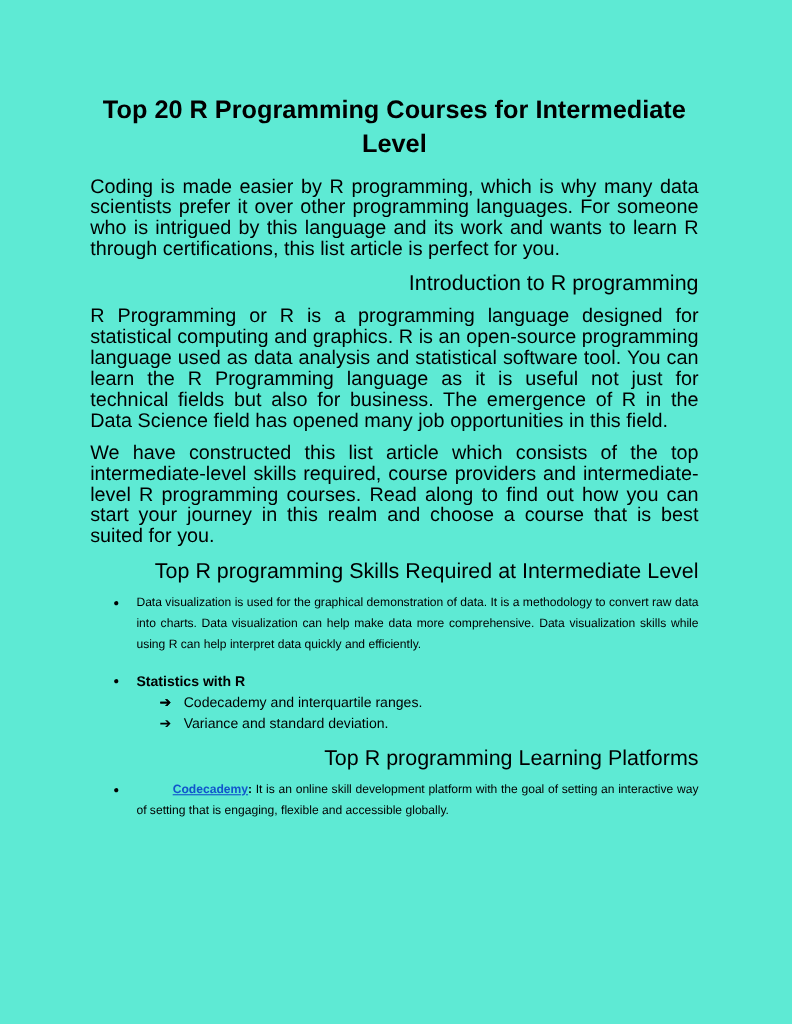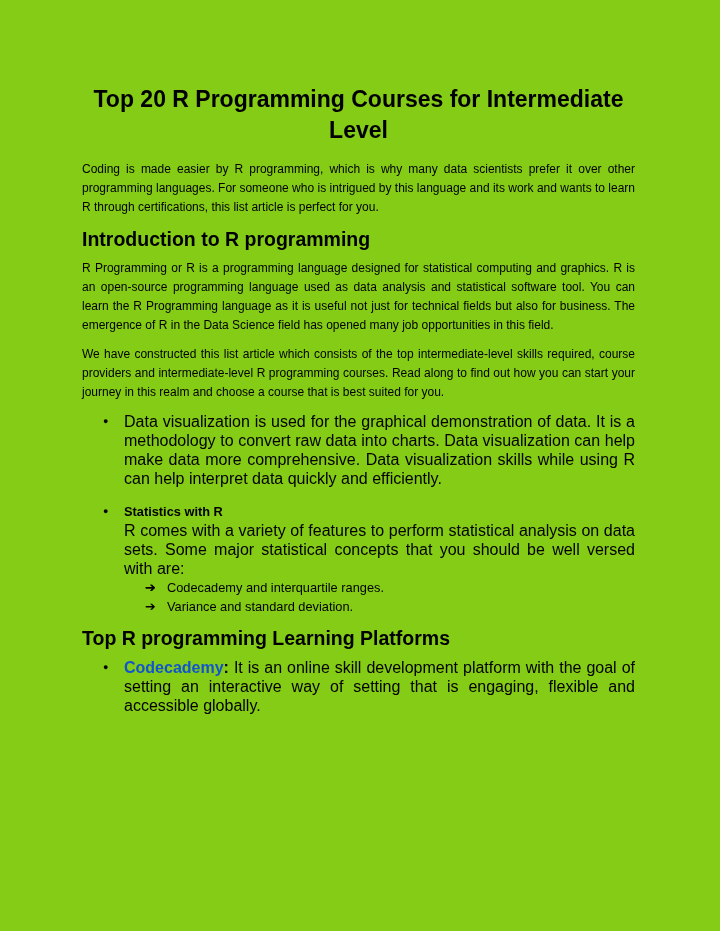--- a/index.html
+++ b/index.html
@@ -14,7 +14,7 @@
     box-sizing: border-box;
     width: 720px; height: 931px;
     padding: 84px 85px 0 82px;
-    background: #84cc16;
+    background: #5eead4;
   }
   h1.doc-title {
     font-size: 23px; line-height: 31px; font-weight: bold;

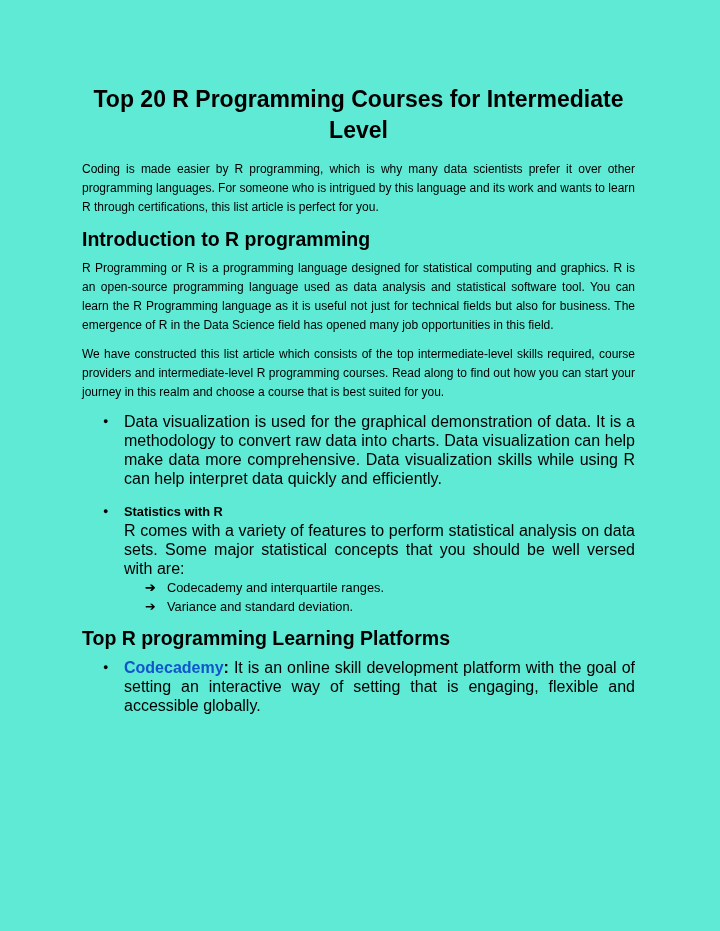--- a/index.html
+++ b/index.html
@@ -25,7 +25,7 @@
     margin: 10px 0 8px 0; color: #000;
   }
   p.doc-p {
-    font-size: 12px; line-height: 19px;
+    font-size: 18px; line-height: 19px;
     text-align: justify; margin: 0 0 10px 0; color: #000;
   }
   ul.bullets {

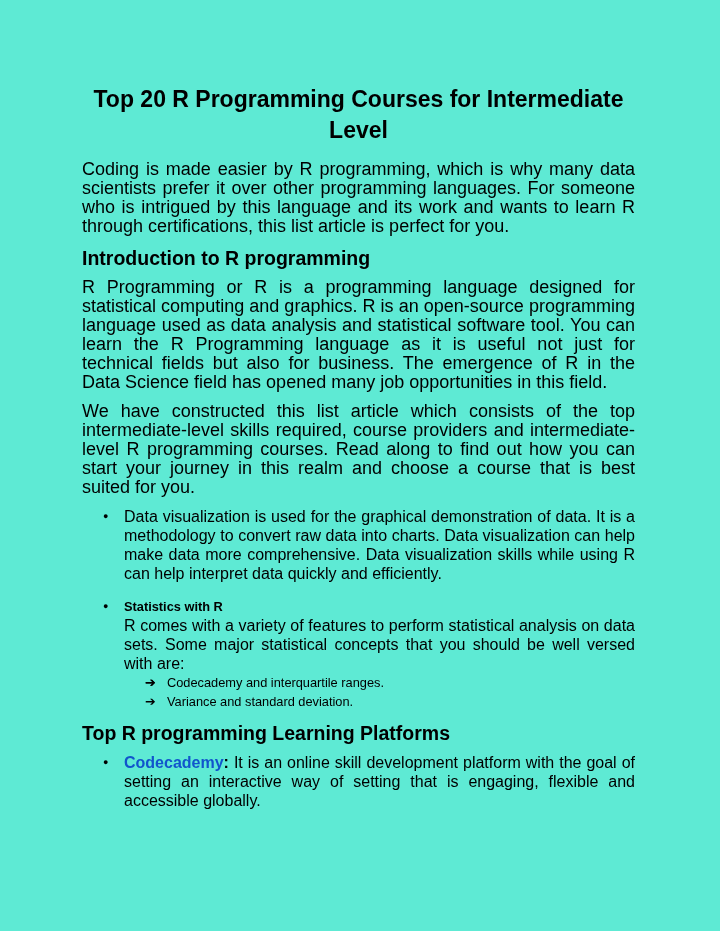--- a/index.html
+++ b/index.html
@@ -21,8 +21,8 @@
     text-align: center; margin: 0 0 14px 0; color: #000;
   }
   h2.doc-h2 {
-    font-size: 19.5px; line-height: 24px; font-weight: bold;
-    margin: 10px 0 8px 0; color: #000;
+    font-size: 19.5px; line-height: 24px; font-weight: normal;
+    margin: 10px 0 8px 0; color: #000; text-align: right;
   }
   p.doc-p {
     font-size: 18px; line-height: 19px;

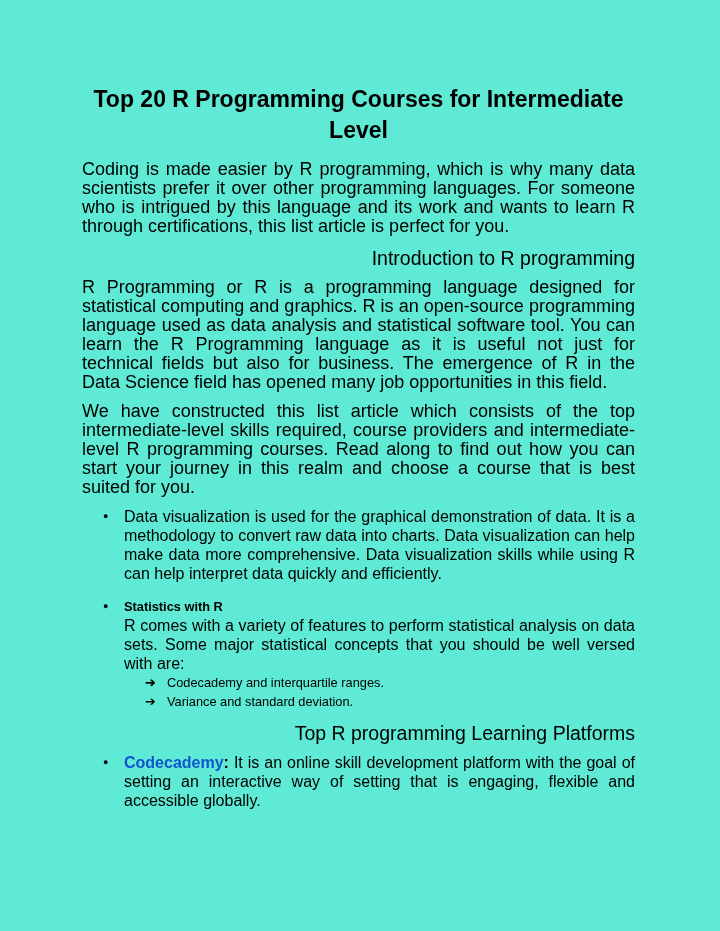--- a/index.html
+++ b/index.html
@@ -74,6 +74,7 @@
   <p class="doc-p">R Programming or R is a programming language designed for statistical computing and graphics. R is an open-source programming language used as data analysis and statistical software tool. You can learn the R Programming language as it is useful not just for technical fields but also for business. The emergence of R in the Data Science field has opened many job opportunities in this field.</p>
   <p class="doc-p">We have constructed this list article which consists of the top intermediate-level skills required, course providers and intermediate-level R programming courses. Read along to find out how you can start your journey in this realm and choose a course that is best suited for you.</p>
 
+  <h2 class="doc-h2">Top R programming Skills Required at Intermediate Level</h2>
 
   <ul class="bullets">
     <li>

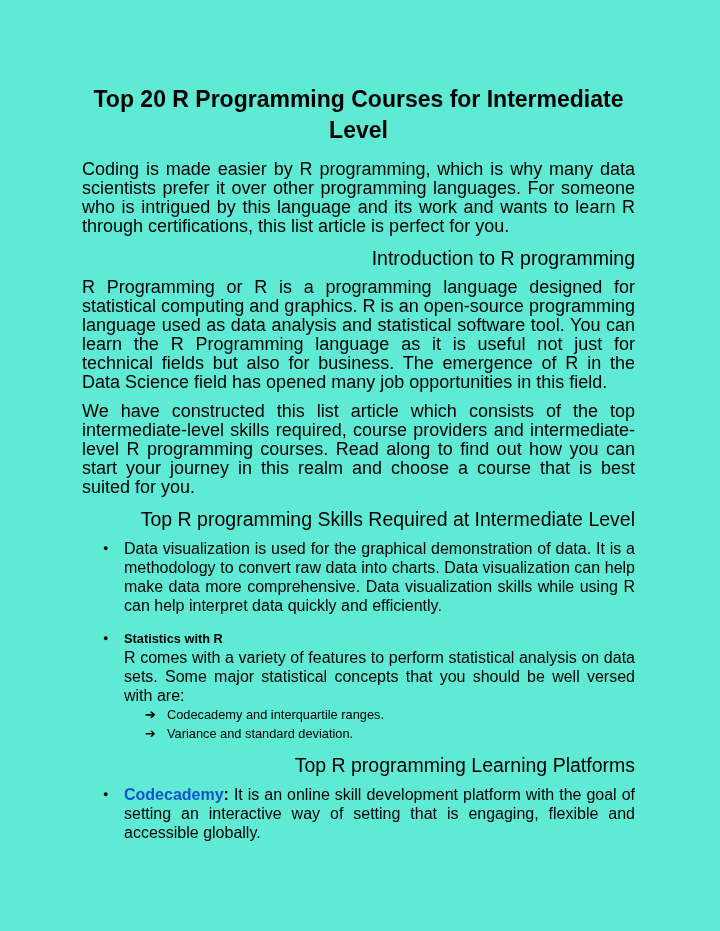--- a/index.html
+++ b/index.html
@@ -41,7 +41,7 @@
     font-size: 12.8px; line-height: 19px; font-weight: bold; color: #000;
   }
   .li-body {
-    font-size: 16px; line-height: 19px; text-align: justify; color: #000;
+    font-size: 11px; line-height: 19px; text-align: justify; color: #000;
   }
   ul.arrows {
     list-style: none; margin: 0; padding: 0 0 0 43px;

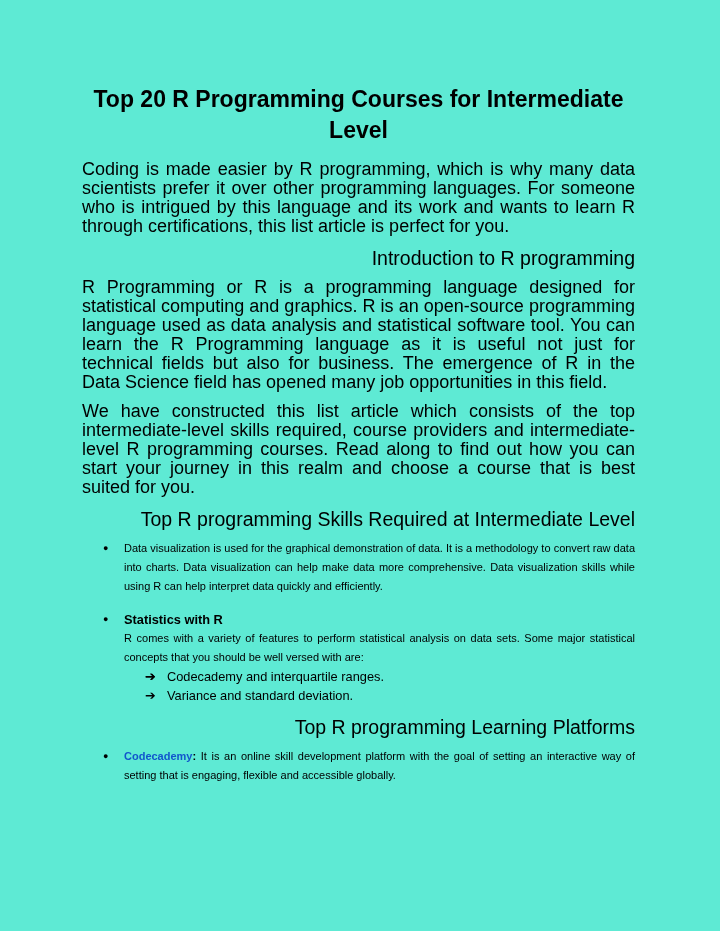--- a/index.html
+++ b/index.html
@@ -84,7 +84,6 @@
     <li>
       <span class="marker-dot">●</span>
       <div class="li-title">Statistics with R</div>
-      <div class="li-body">R comes with a variety of features to perform statistical analysis on data sets. Some major statistical concepts that you should be well versed with are:</div>
       <ul class="arrows">
         <li>
           <span class="marker-arrow">➔</span>

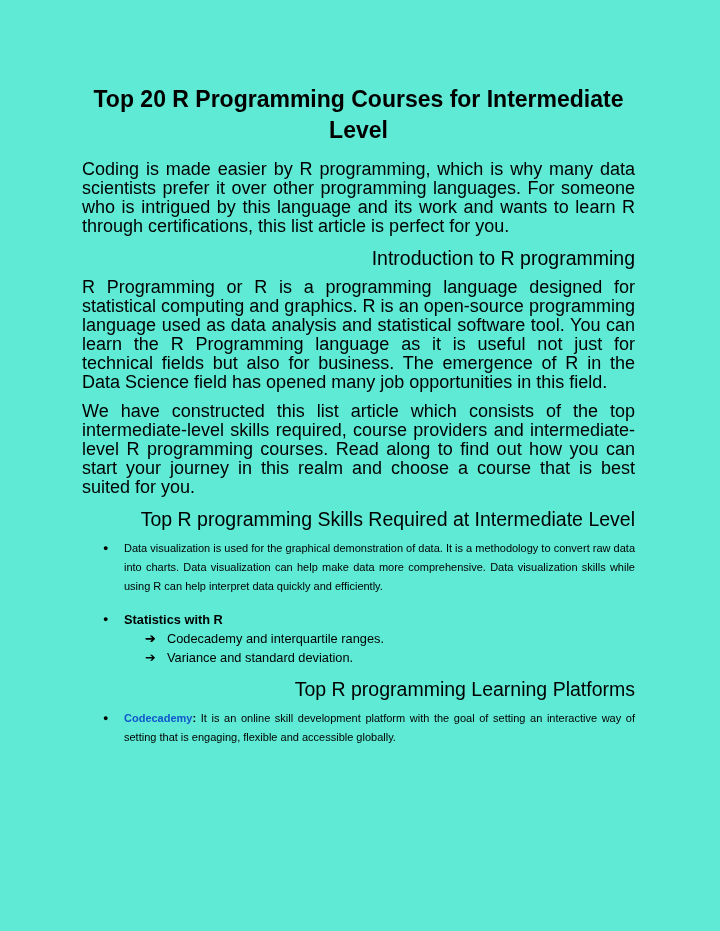--- a/index.html
+++ b/index.html
@@ -56,8 +56,9 @@
     font-size: 12.8px; line-height: 19px; color: #000;
   }
   a.doc-link {
-    color: #1155cc; font-weight: bold; 
+    color: #1155cc; font-weight: bold; text-decoration: underline;
     cursor: pointer;
+    margin-left: 33px;
   }
   .sep-bold { font-weight: bold; color: #000; }
 </style>

